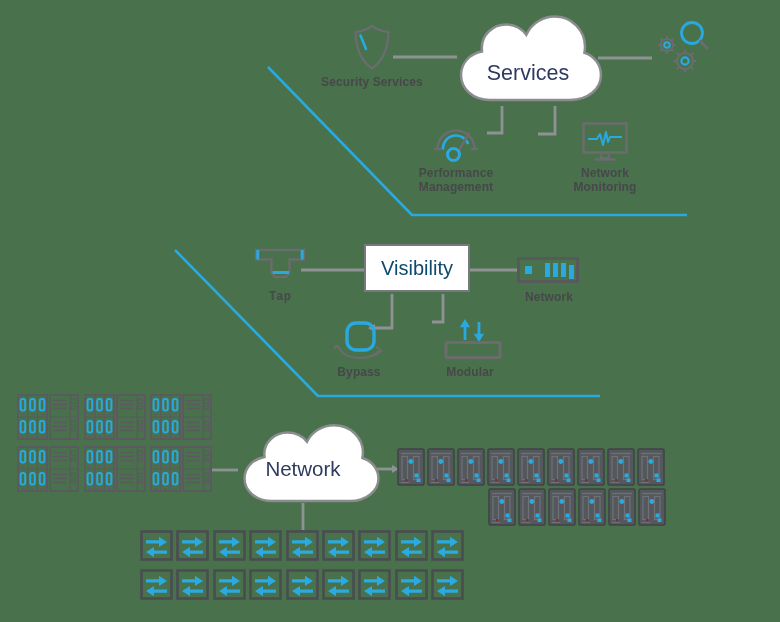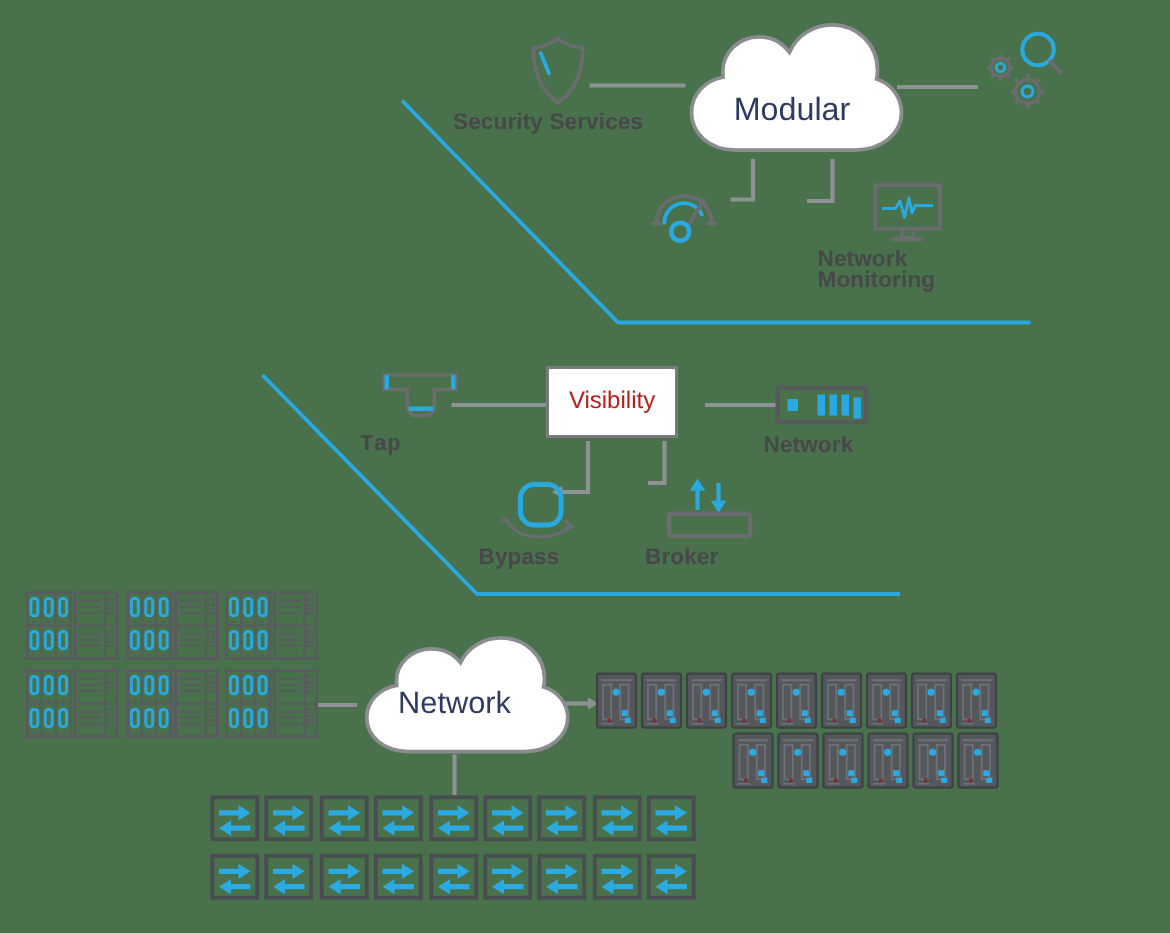--- a/index.html
+++ b/index.html
@@ -6,7 +6,7 @@
   .canvas{position:relative;width:780px;height:622px;background:#49714C;overflow:hidden;
           font-family:"Liberation Sans",sans-serif;}
   .abs{position:absolute;}
-  .label{position:absolute;font-size:15px;font-weight:bold;color:#47484A;
+  .label{position:absolute;font-size:12px;font-weight:bold;color:#47484A;text-align:center;
          white-space:pre-line;line-height:14px;letter-spacing:.1px;}
   .cloud-text{position:absolute;color:#2F3A60;text-align:center;font-weight:normal;}
   .vis-box{position:absolute;left:364px;top:244px;width:88px;height:48px;background:#FFFFFF;

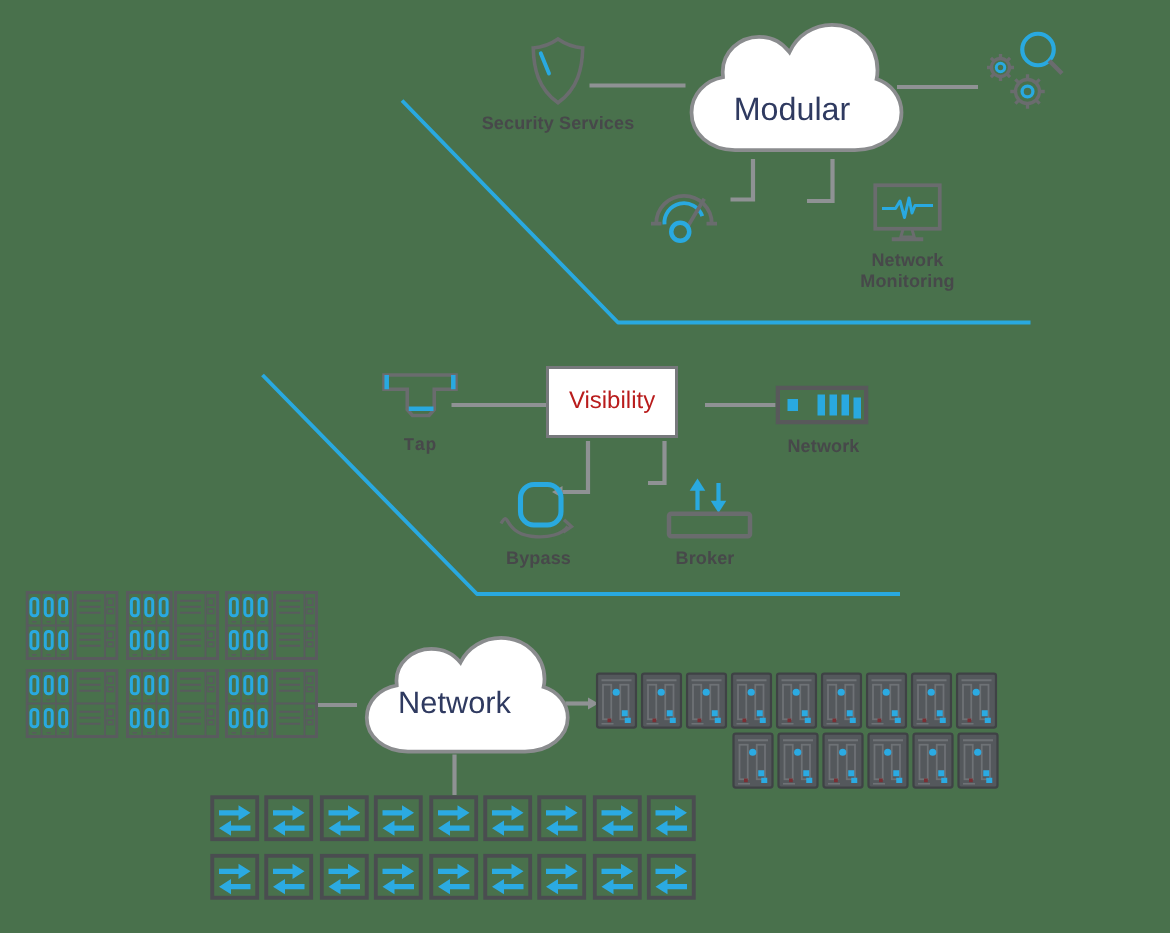--- a/index.html
+++ b/index.html
@@ -51,7 +51,7 @@
   <svg class="abs" style="left:452px;top:14px;" width="152" height="102" viewBox="0 0 152 102">
     <path d="M118 86 H38 C21 86 9 75 9 61 C9 49 18 39.5 30 37.5 C30 36.5 29.8 35 29.8 33.8 C29.8 20.8 40.8 10.5 54 10.5 C62.3 10.5 69.6 14.5 74.3 20.8 C79.3 9.8 90.3 2.5 102.6 2.5 C119.6 2.5 133 15.8 133 32.8 C133 34.8 132.8 36.8 132.4 38.7 C142 41.7 149 50.7 149 61 C149 75 136 86 118 86 Z" fill="#FFFFFF" stroke="#8A8C8E" stroke-width="2.5"></path>
   </svg>
-  <div class="cloud-text" style="left:468px;top:61px;width:120px;font-size:21.5px;">Modular</div>
+  <div class="cloud-text" style="left:468px;top:61px;width:120px;font-size:21.5px;">Services</div>
 
   <svg class="abs" style="left:652px;top:20px;" width="62" height="58" viewBox="0 0 62 58">
     <g stroke="#6A6C6E" stroke-width="2.2" fill="none">

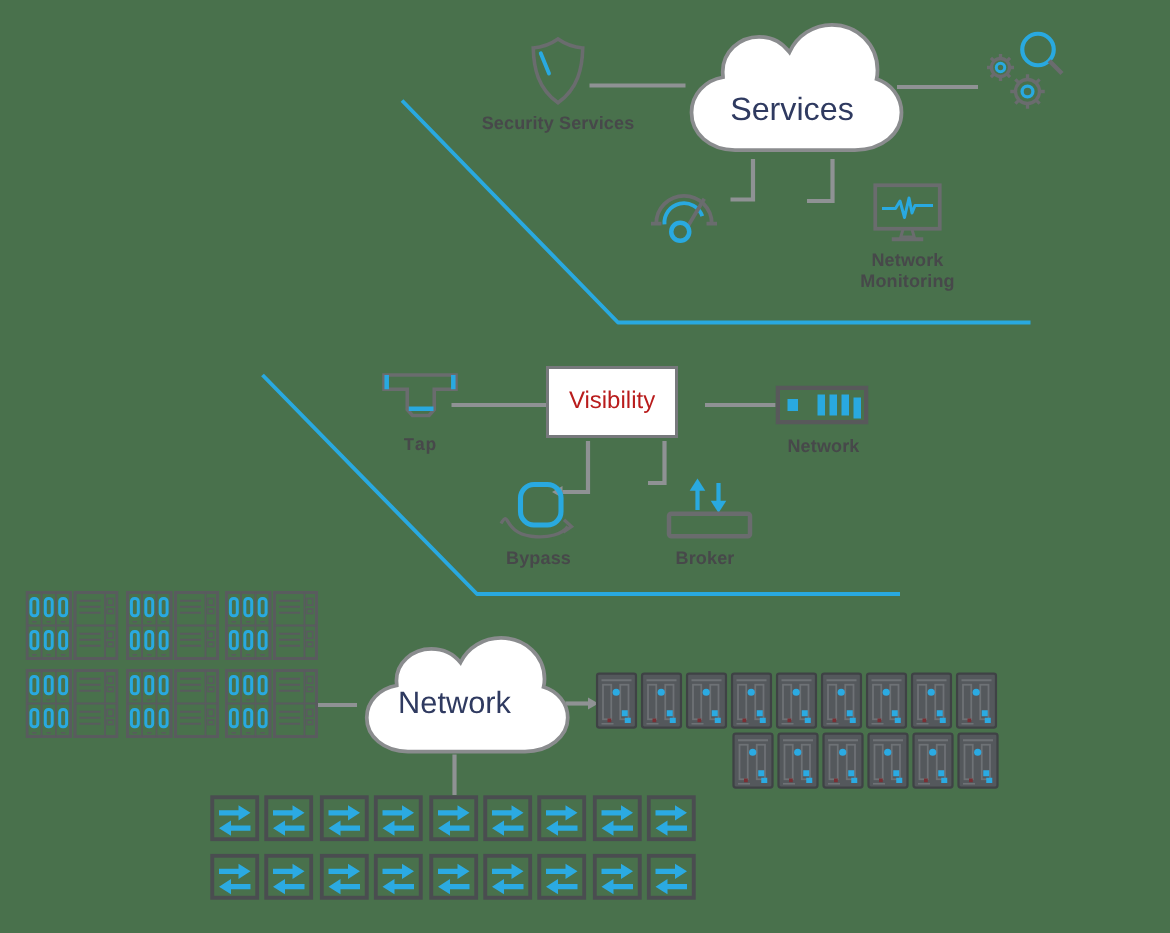--- a/index.html
+++ b/index.html
@@ -73,6 +73,8 @@
     <path d="M37.5 12.5 L26.5 31" stroke="#6A6C6E" stroke-width="2.5"></path>
     <circle cx="21.5" cy="34.5" r="6" stroke="#29A9E0" stroke-width="3" fill="none"></circle>
   </svg>
+  <div class="label" style="left:396px;top:166px;width:120px;">Performance
+Management</div>
 
   <svg class="abs" style="left:581px;top:121px;" width="48" height="44" viewBox="0 0 48 44">
     <rect x="2.5" y="2.5" width="43" height="29" fill="none" stroke="#6A6C6E" stroke-width="2.5"></rect>

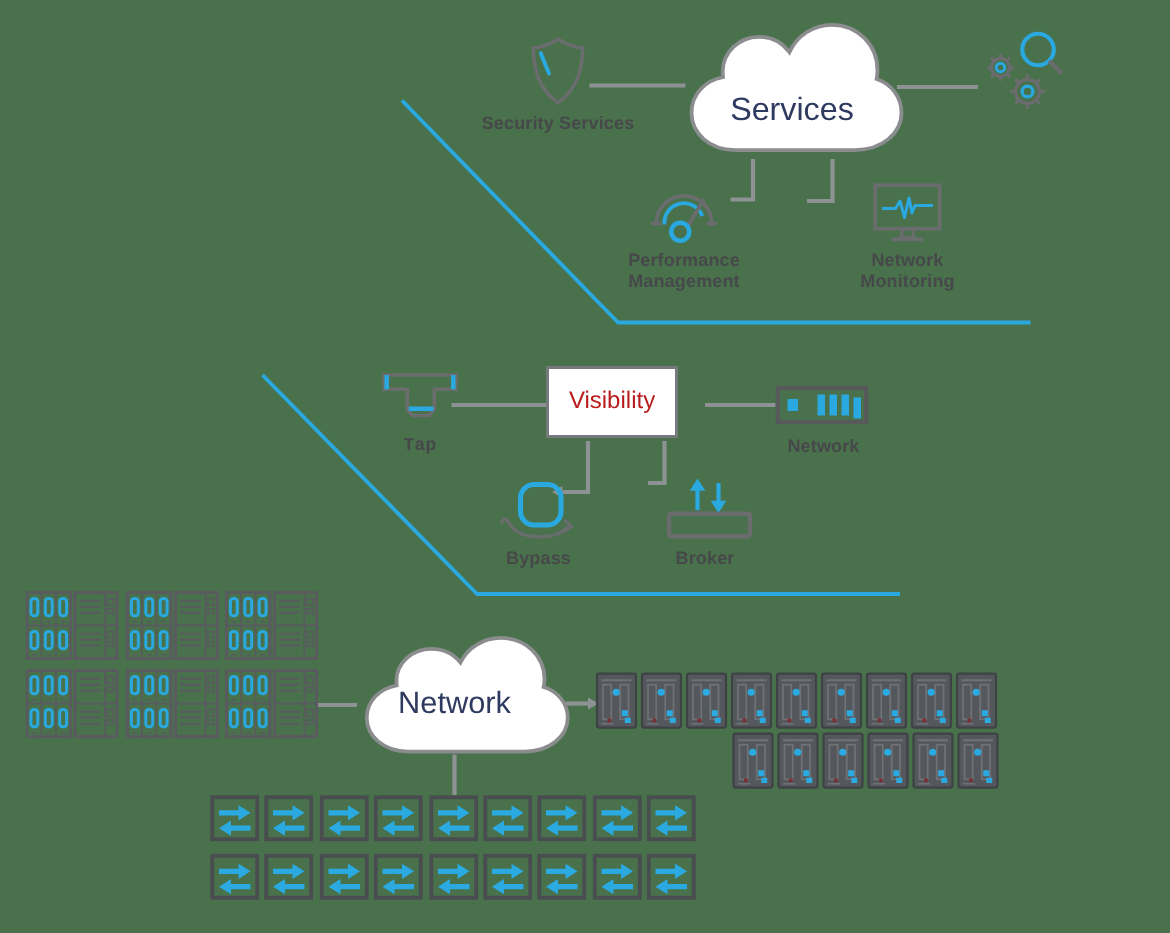--- a/index.html
+++ b/index.html
@@ -9,9 +9,9 @@
   .label{position:absolute;font-size:12px;font-weight:bold;color:#47484A;text-align:center;
          white-space:pre-line;line-height:14px;letter-spacing:.1px;}
   .cloud-text{position:absolute;color:#2F3A60;text-align:center;font-weight:normal;}
-  .vis-box{position:absolute;left:364px;top:244px;width:88px;height:48px;background:#FFFFFF;
+  .vis-box{position:absolute;left:364px;top:244px;width:106px;height:48px;background:#FFFFFF;
            border:2px solid #77797C;box-sizing:border-box;display:flex;align-items:center;
-           justify-content:center;color:#b91c1c;font-size:16px;}
+           justify-content:center;color:#0c4a6e;font-size:20px;}
   .grid-item{position:absolute;}
   svg{display:block;}
 </style>

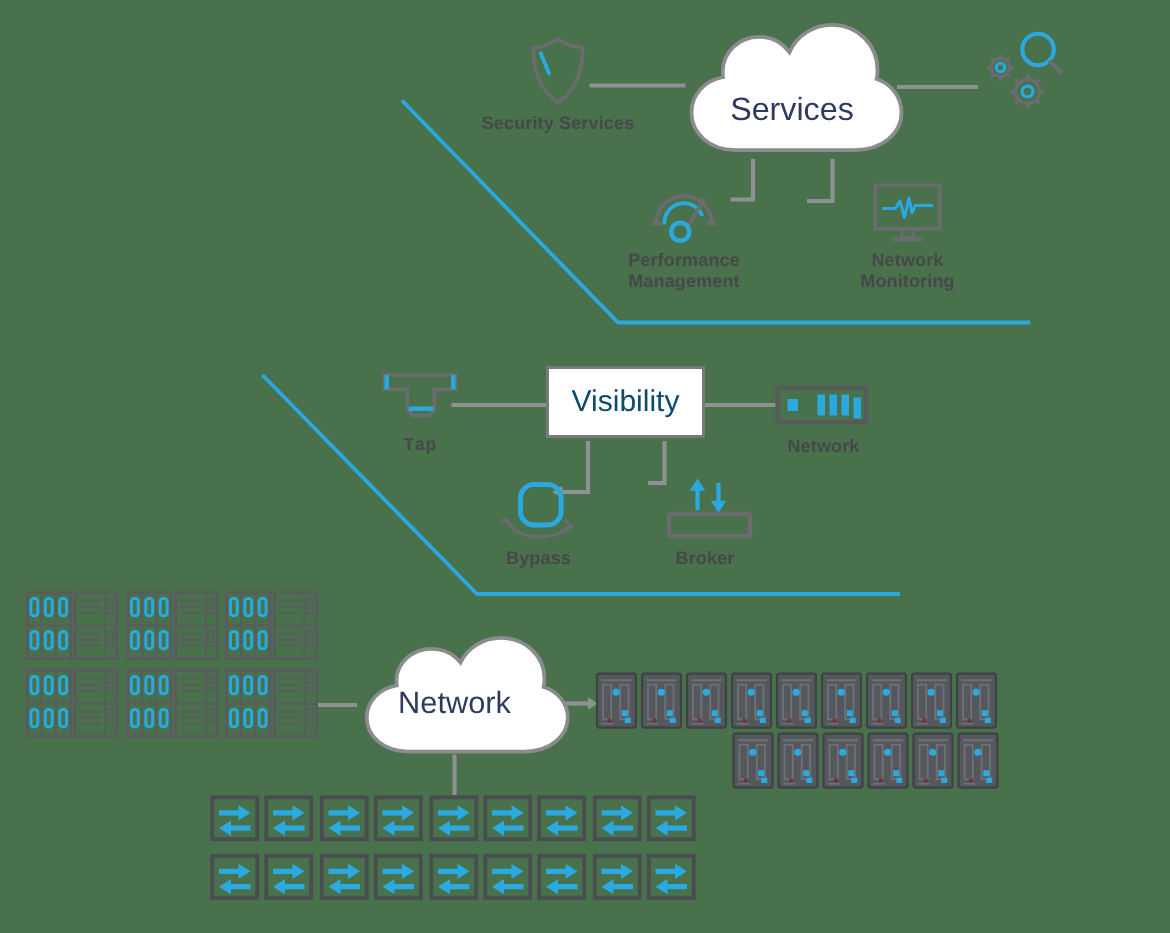--- a/index.html
+++ b/index.html
@@ -120,7 +120,7 @@
     <polygon points="35,28 29.8,19.8 40.2,19.8" fill="#29A9E0"></polygon>
     <rect x="2" y="28.5" width="54" height="15" rx="1.5" fill="none" stroke="#6A6C6E" stroke-width="3"></rect>
   </svg>
-  <div class="label" style="left:430px;top:365px;width:80px;">Broker</div>
+  <div class="label" style="left:430px;top:365px;width:80px;">Modular</div>
 
   <svg class="abs" style="left:236px;top:423px;" width="148" height="82" viewBox="0 0 148 82">
     <path d="M114 78 H36 C20 78 8.5 68 8.5 55.5 C8.5 44.5 17 36 28.5 34 C28.5 33 28.3 31.8 28.3 30.7 C28.3 19 38.8 9.5 51.5 9.5 C59.5 9.5 66.5 13 71 18.7 C75.8 8.8 86.3 2.3 98 2.3 C114.3 2.3 127 14.3 127 29.7 C127 31.5 126.8 33.3 126.4 35 C135.6 37.7 142.5 45.8 142.5 55.5 C142.5 68 130 78 114 78 Z" fill="#FFFFFF" stroke="#8A8C8E" stroke-width="2.5"></path>

